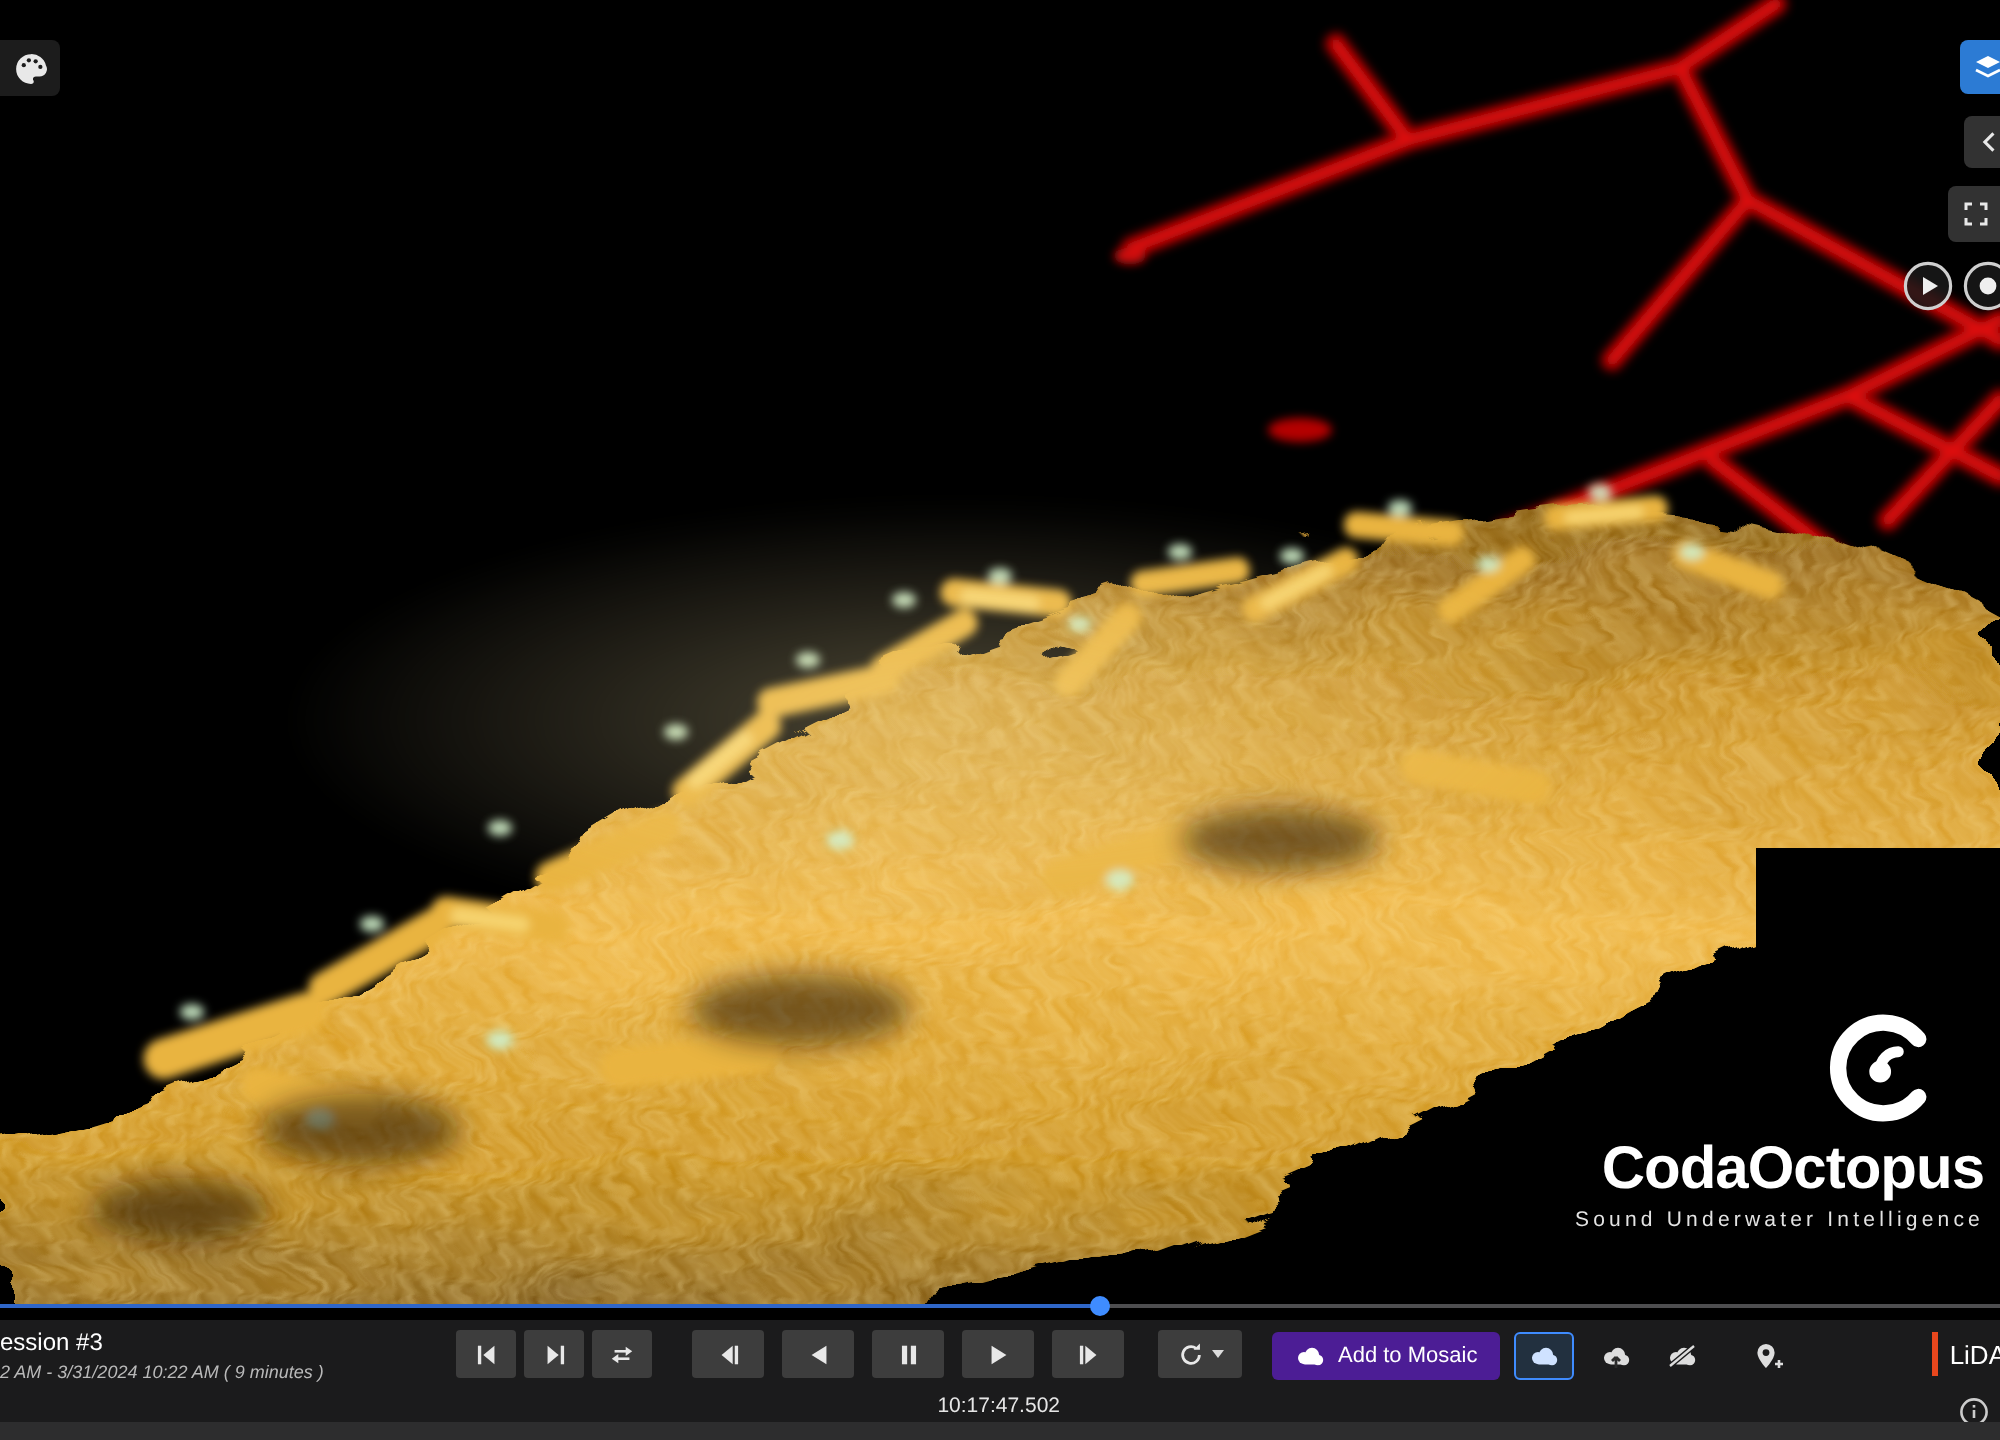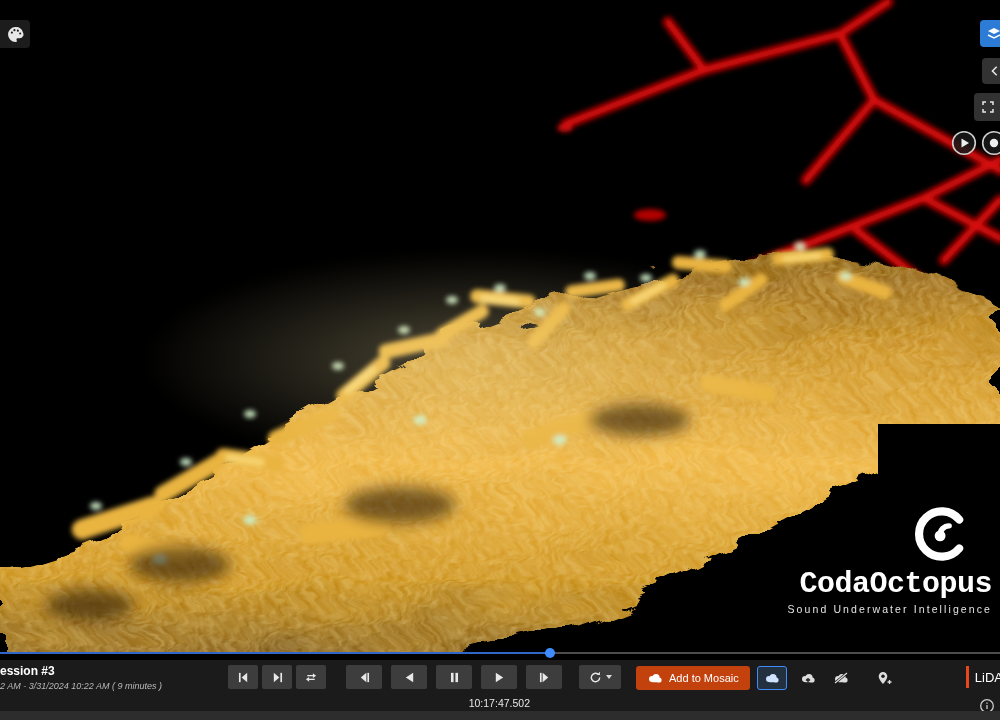--- a/index.html
+++ b/index.html
@@ -26,7 +26,7 @@
   
   .logo-block { position:absolute; right:8px; top:505px; text-align:right; color:#fff; }
   .logo-mark { margin-right:22px; }
-  .logo-title { font-size:30px; font-weight:bold; letter-spacing:-0.5px; line-height:1.0; margin-top:2px;font-family:Liberation Mono, monospace; }
+  .logo-title { font-size:30px; font-weight:bold; letter-spacing:-0.5px; line-height:1.0; margin-top:2px; }
   .logo-sub { font-size:10.5px; letter-spacing:2.1px; color:#e3e3e3; margin-top:4px;text-align:right; }
 
   

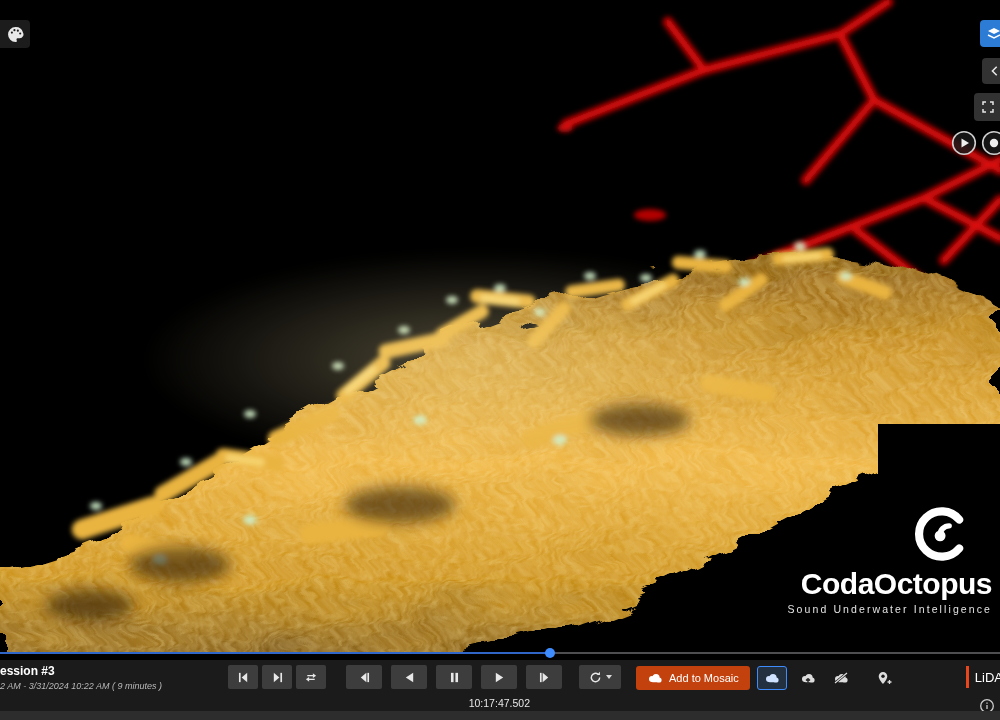--- a/index.html
+++ b/index.html
@@ -41,7 +41,7 @@
   .bar-row { position:absolute; left:0; top:4px; right:0; height:28px; }
 
   .session-info { position:absolute; left:0; top:0; color:#fff; white-space:nowrap; }
-  .session-title { font-size:12px; font-weight:bold; }
+  .session-title { font-size:12px; font-weight:normal; }
   .session-range { font-size:9px; color:#b9b9b9; margin-top:3px;font-style:italic; }
 
   .transport { position:absolute; left:228px; top:1px; display:flex; align-items:center; }

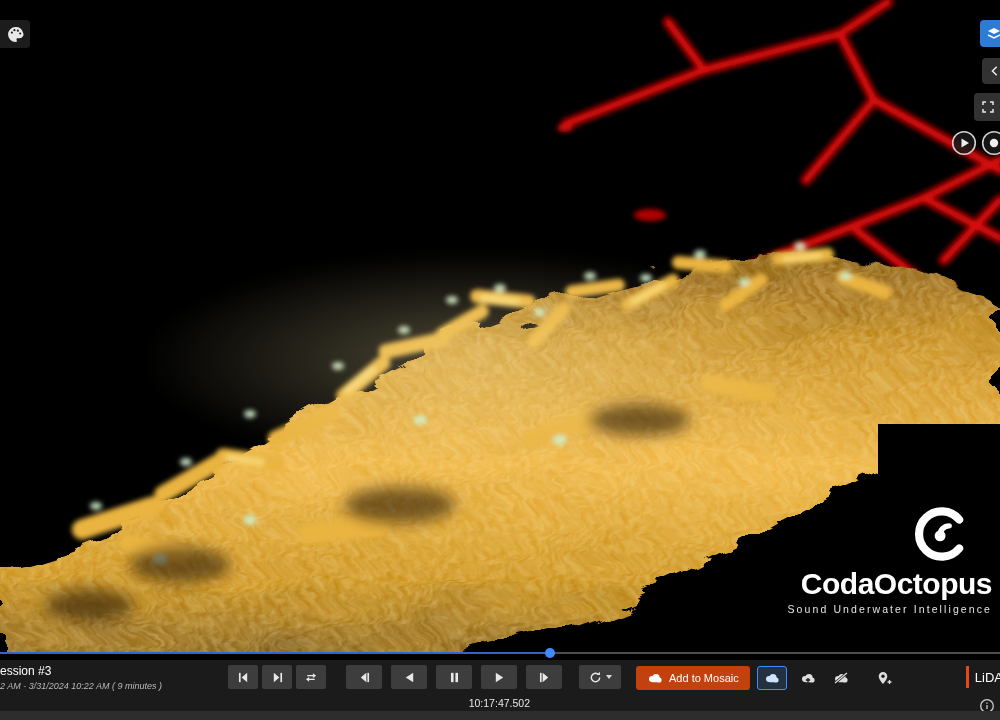--- a/index.html
+++ b/index.html
@@ -53,7 +53,7 @@
     border-top:4.5px solid #ddd; margin-left:4px; }
 
   .mosaic-group { position:absolute; left:636px; top:2px; display:flex; align-items:center; }
-  .add-mosaic { height:24px; padding:0 11px; background:#c2410c; color:#fff; border:none;
+  .add-mosaic { height:24px; padding:0 11px; background:#4c1d95; color:#fff; border:none;
     border-radius:3px; font-size:11px; display:flex; align-items:center; gap:6px;
     cursor:pointer; margin-right:7px; font-family:"Liberation Sans",sans-serif; }
   .cloud-select { width:30px; height:24px; background:#22303f; border:1px solid #3f8cff;

